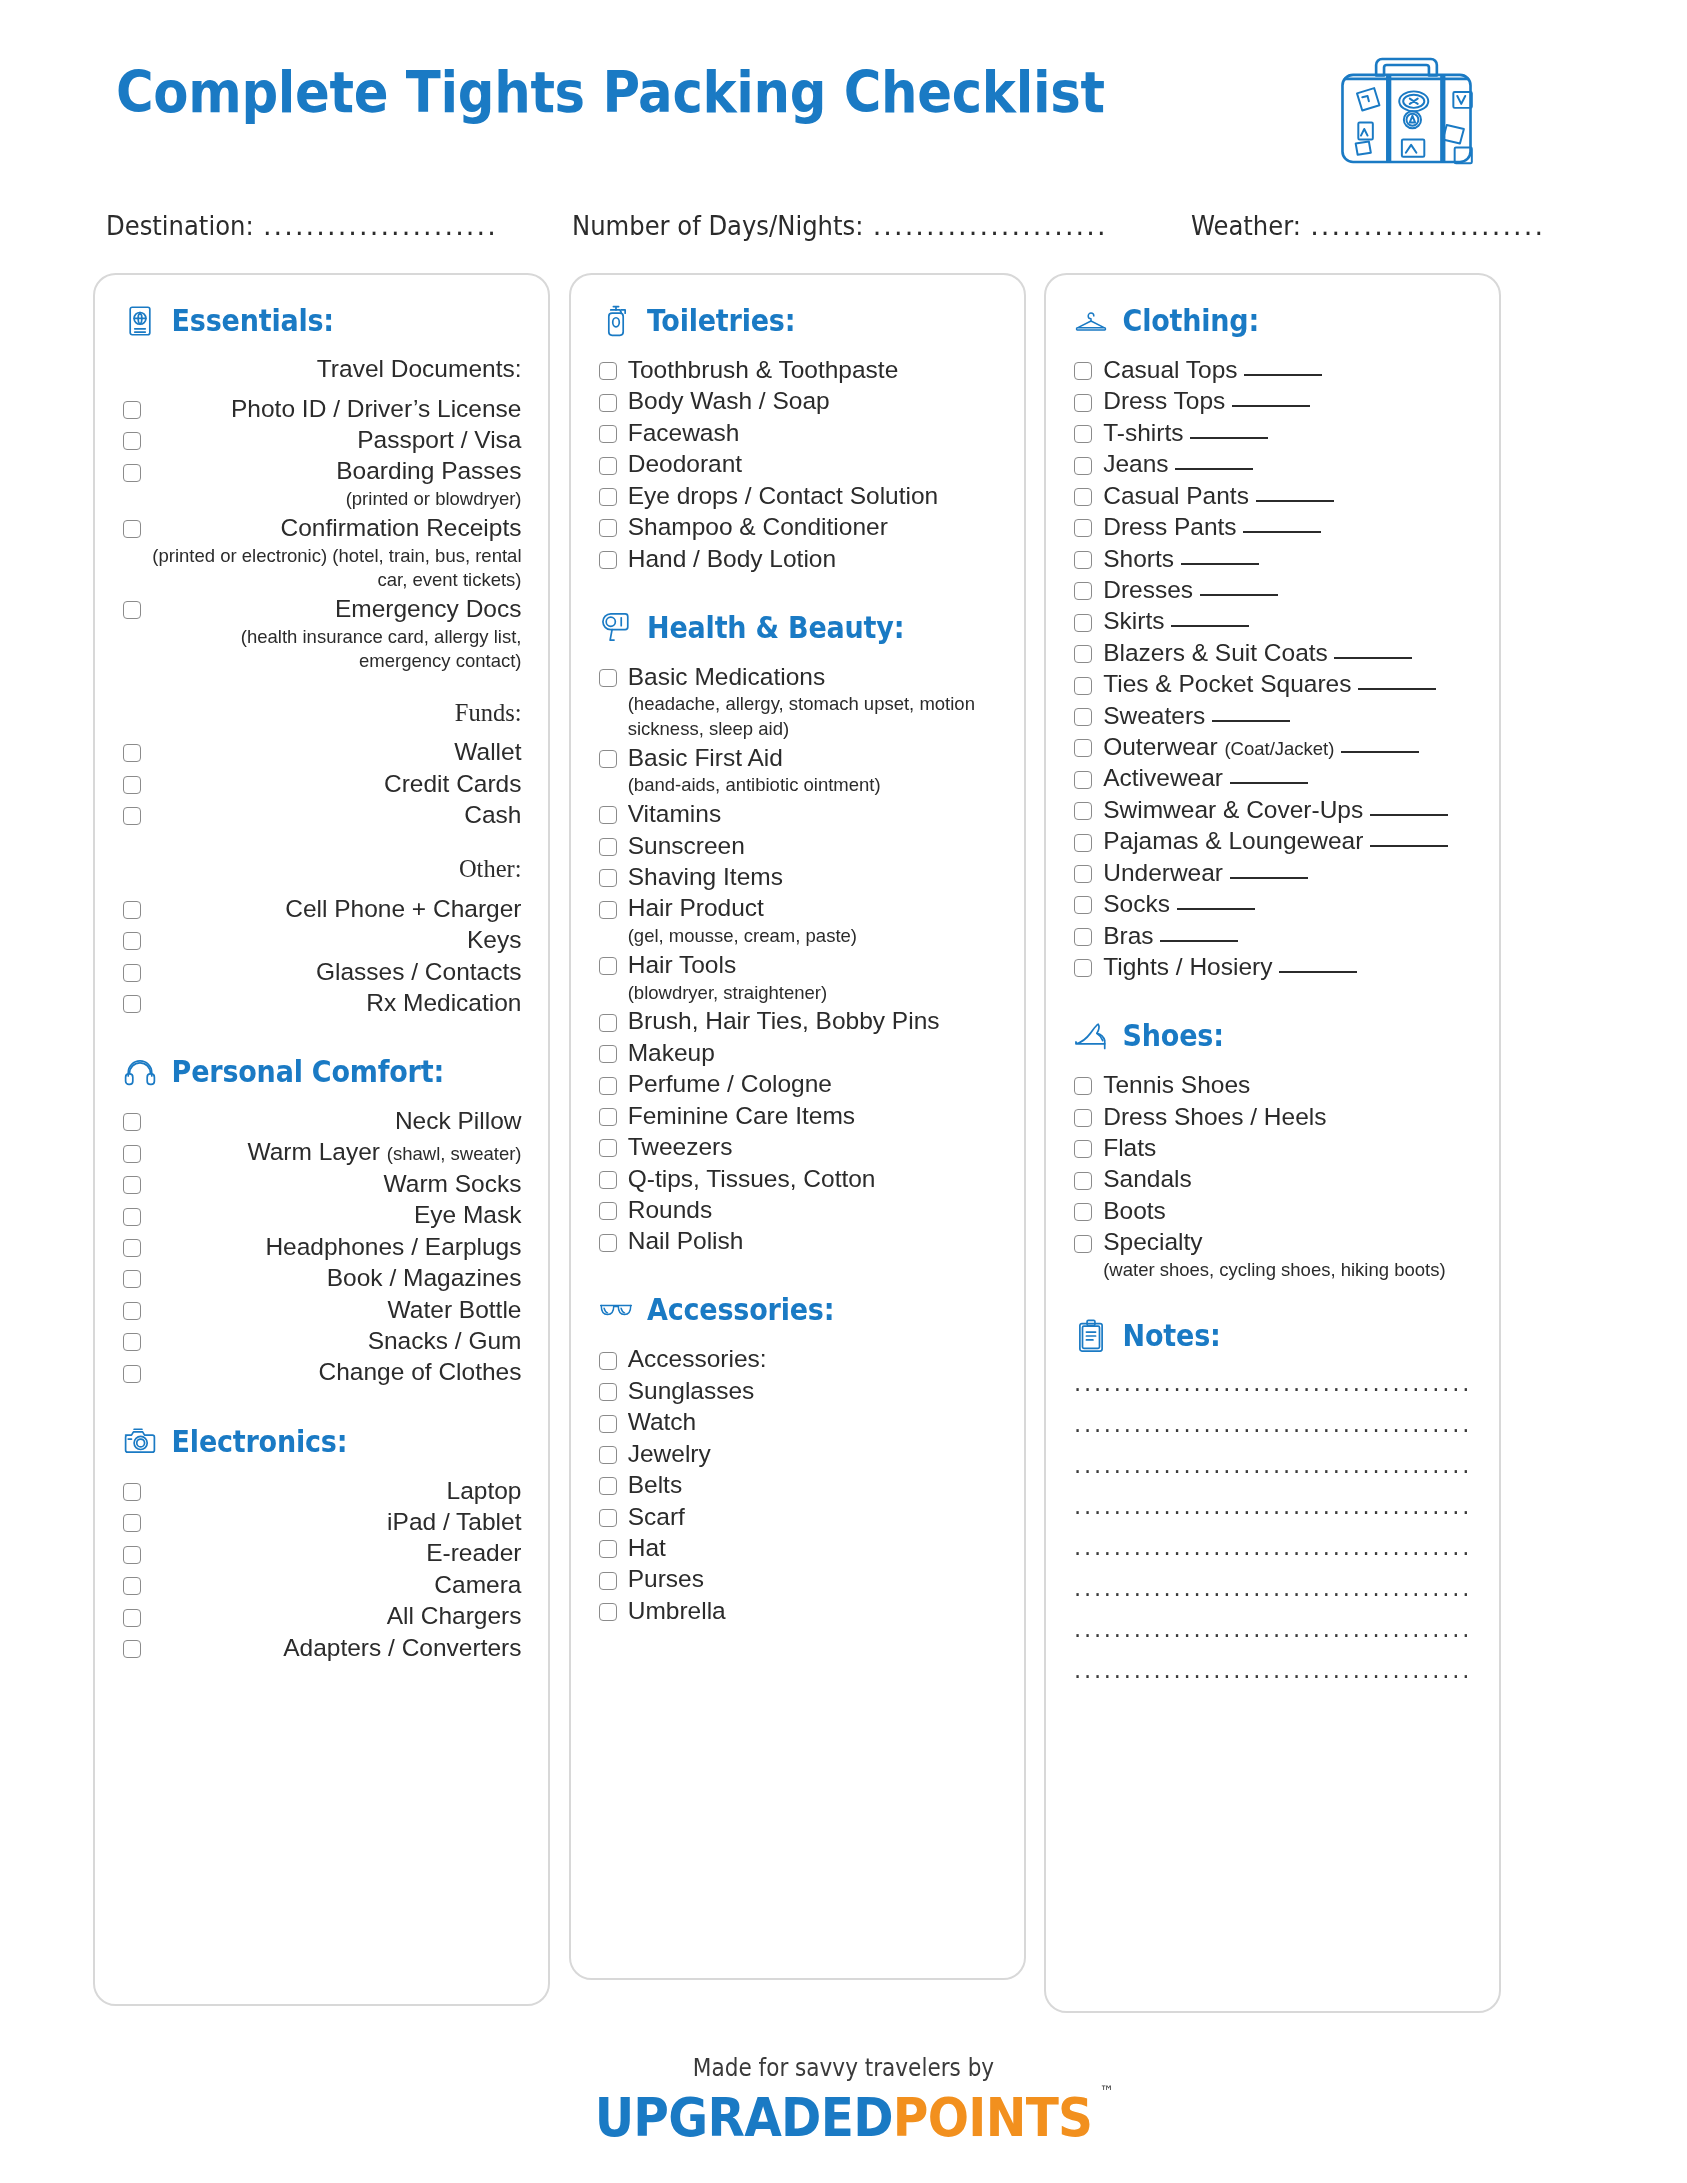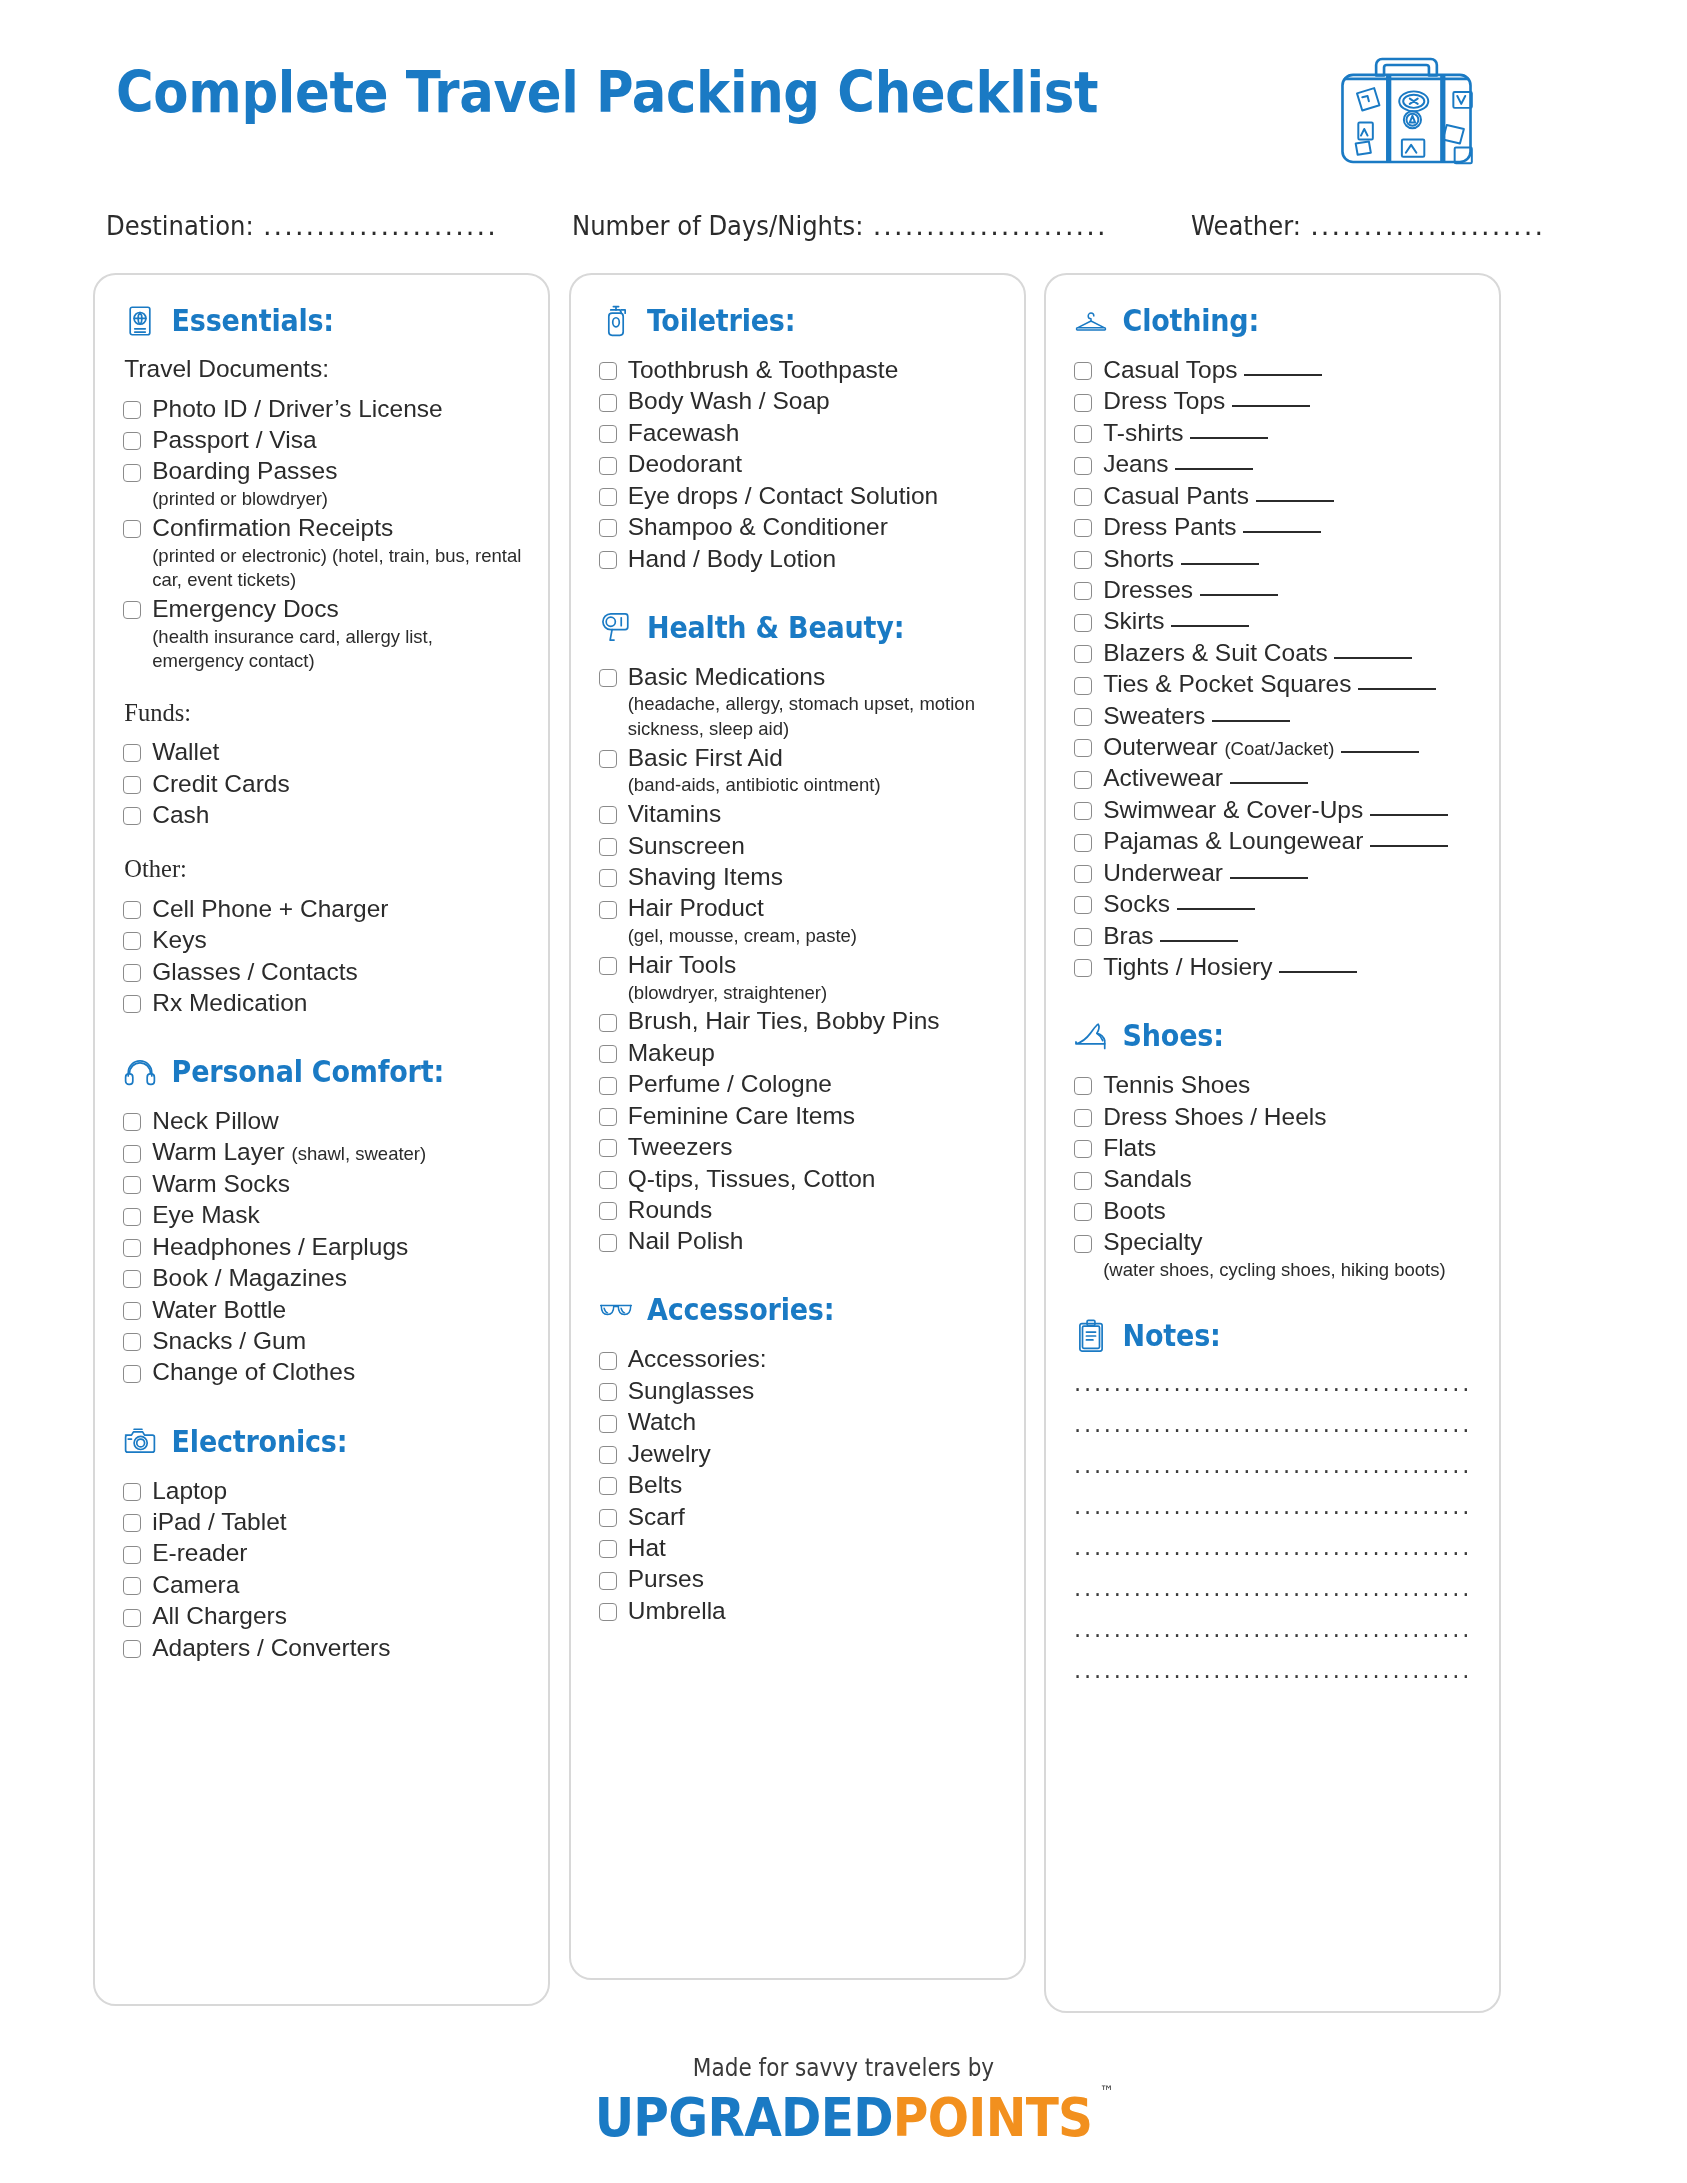--- a/index.html
+++ b/index.html
@@ -224,7 +224,7 @@
 <div class="page">
 
   <div class="header">
-    <div class="page-title">Complete Travel Packing Checklist</div>
+    <div class="page-title">Complete Tights Packing Checklist</div>
     <div class="suitcase-icon">
       <svg viewBox="0 0 250 220" fill="none" stroke="#1a7ac4" stroke-width="4" stroke-linecap="round" stroke-linejoin="round">
         <path d="M88 44 h74 a9 9 0 0 1 9 9 v16 h-12 v-12 a4 4 0 0 0 -4 -4 h-60 a4 4 0 0 0 -4 4 v12 h-12 v-16 a9 9 0 0 1 9 -9 z"></path>

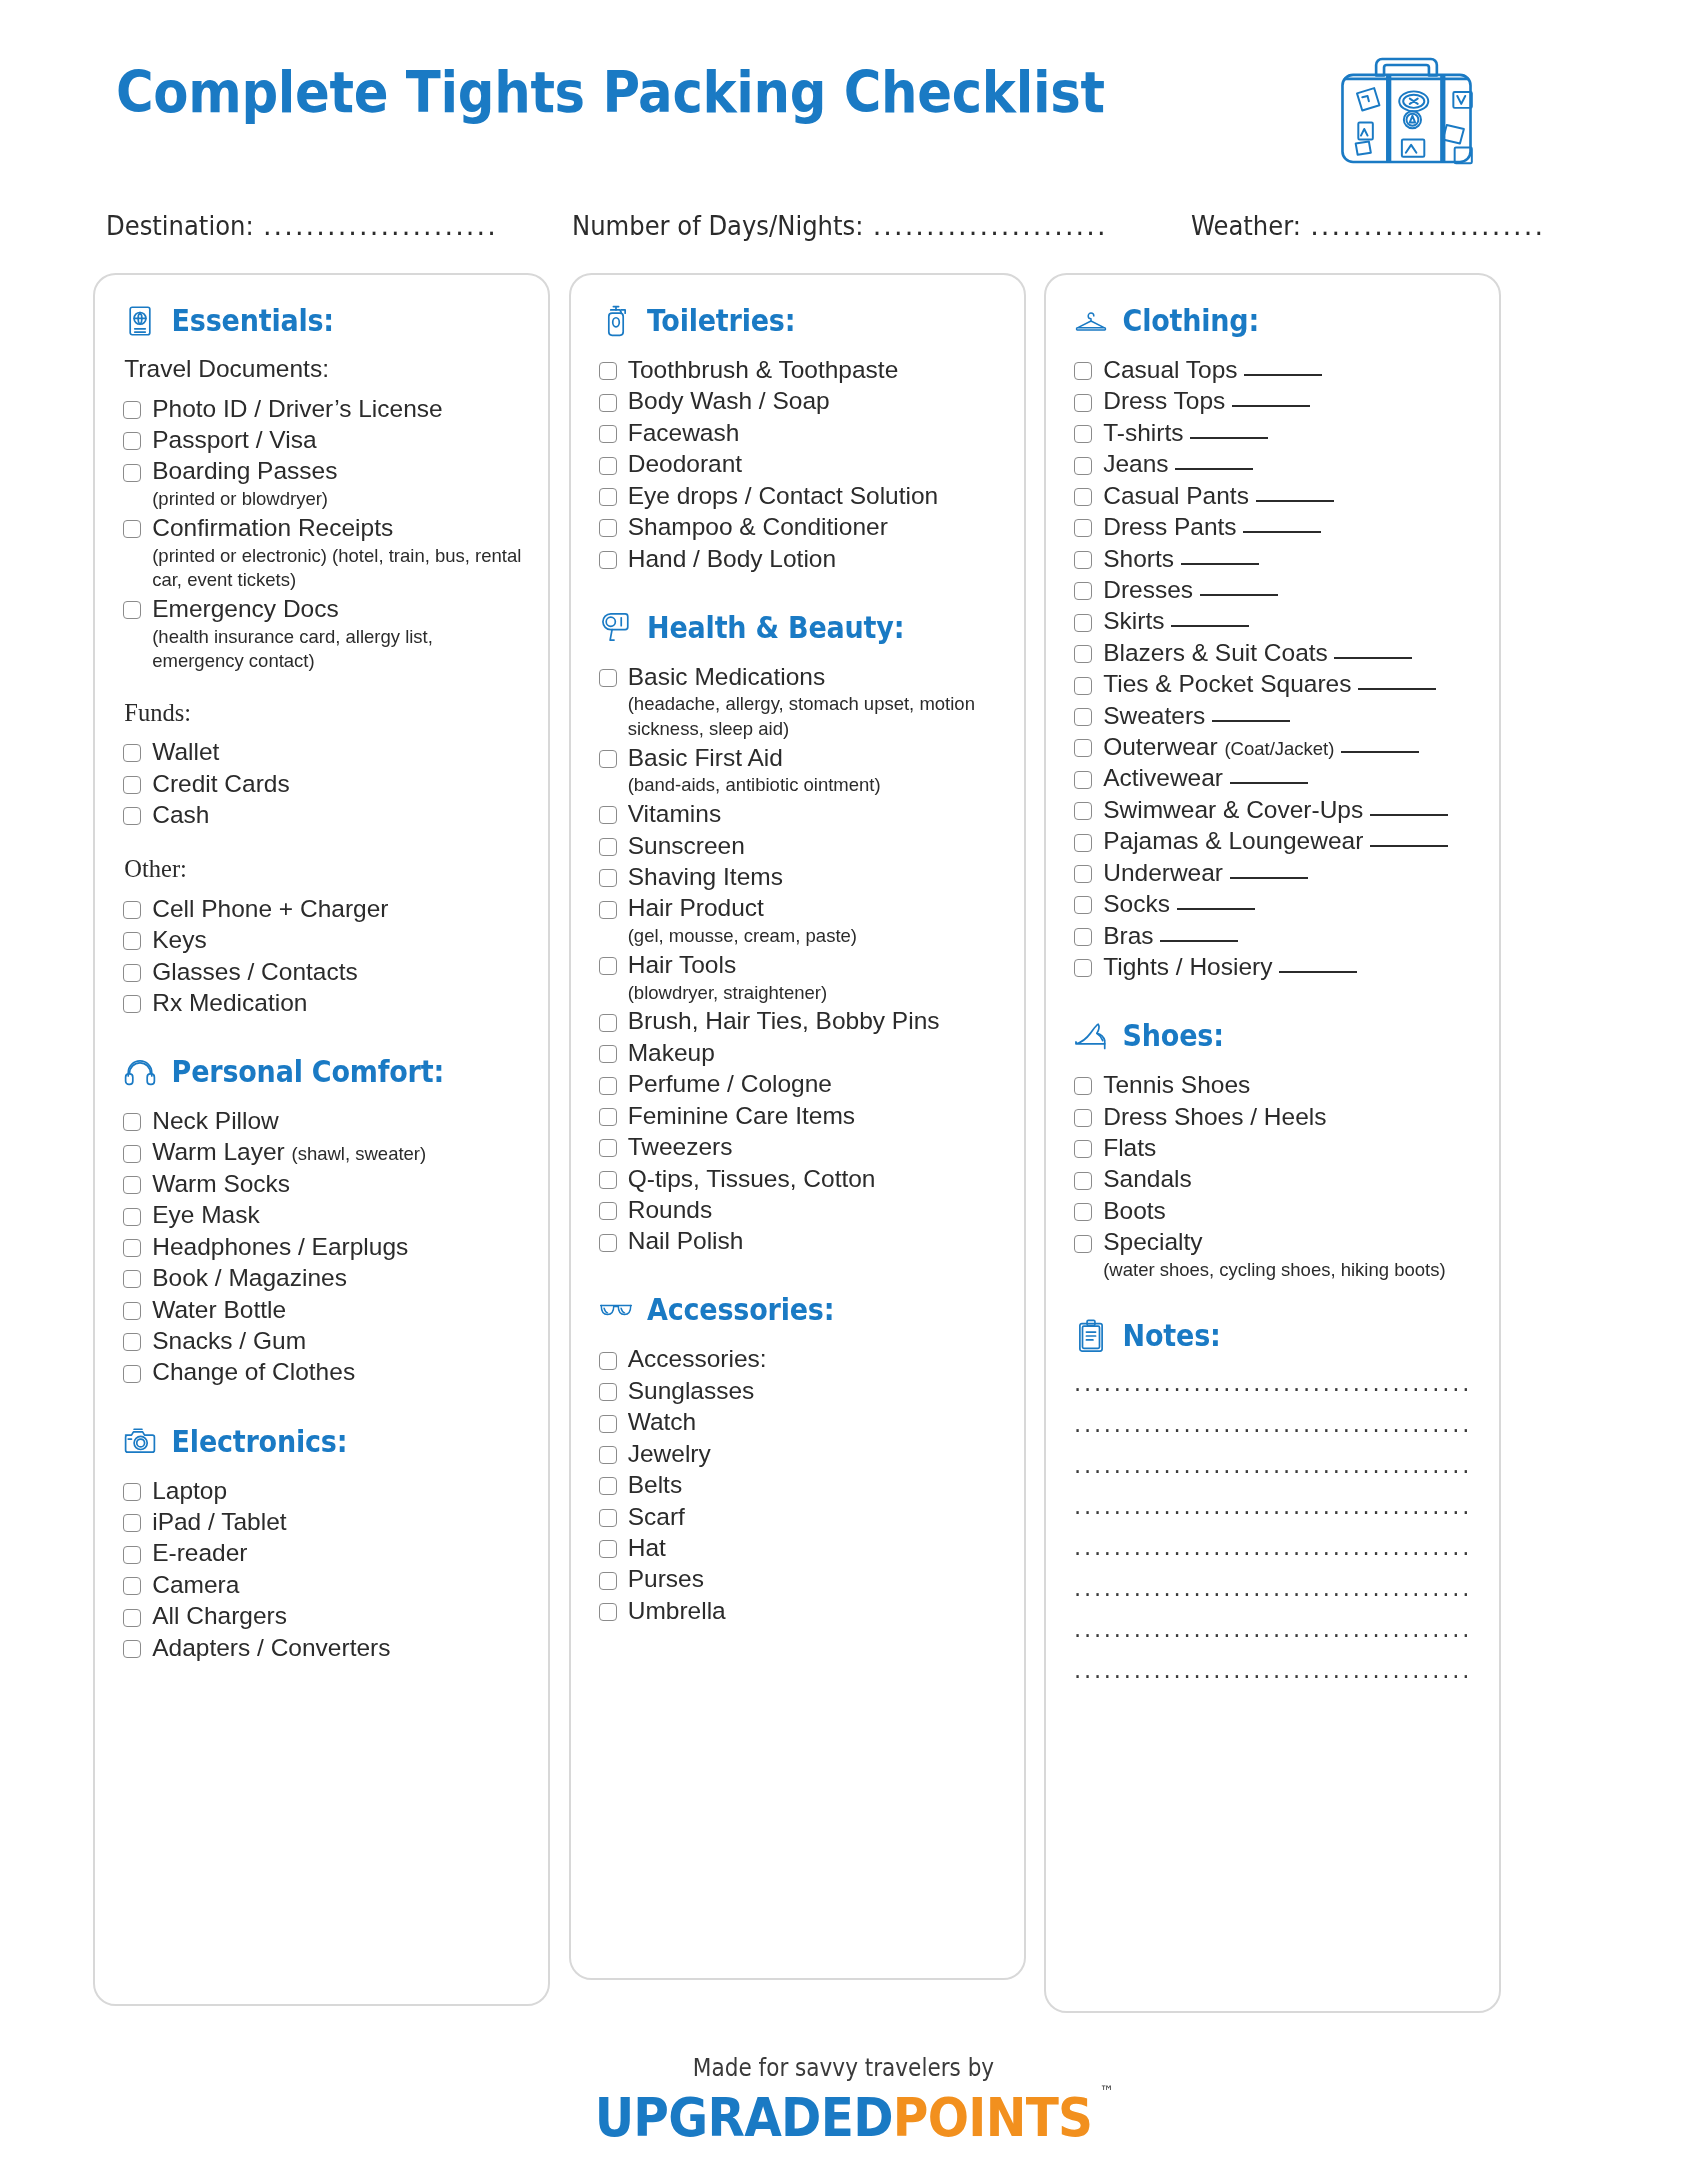--- a/index.html
+++ b/index.html
@@ -85,7 +85,7 @@
     background: #fff;
     padding: 28px 26.5px 32px 28px;
   }
-  .card.col1 { width: 457px; height: 1733px; }
+  .card.col1 { width: 457px; height: 1733px; text-align: right; }
   .card.col2 { width: 457px; height: 1707px; }
   .card.col3 { width: 457px; height: 1740px; }
 

